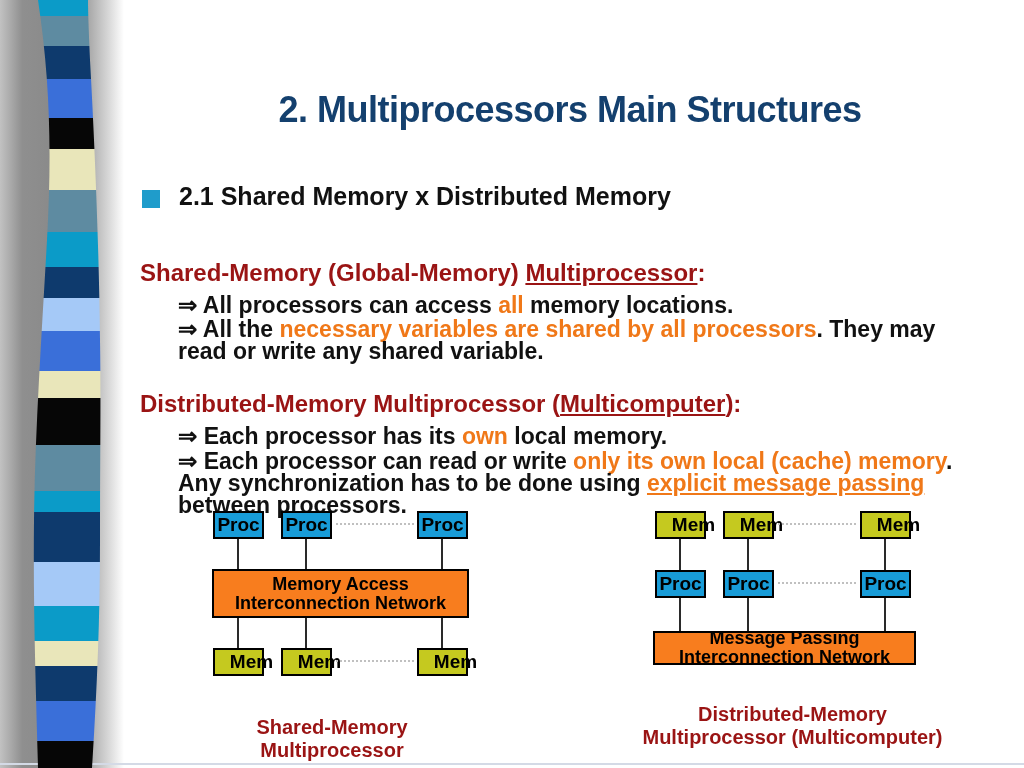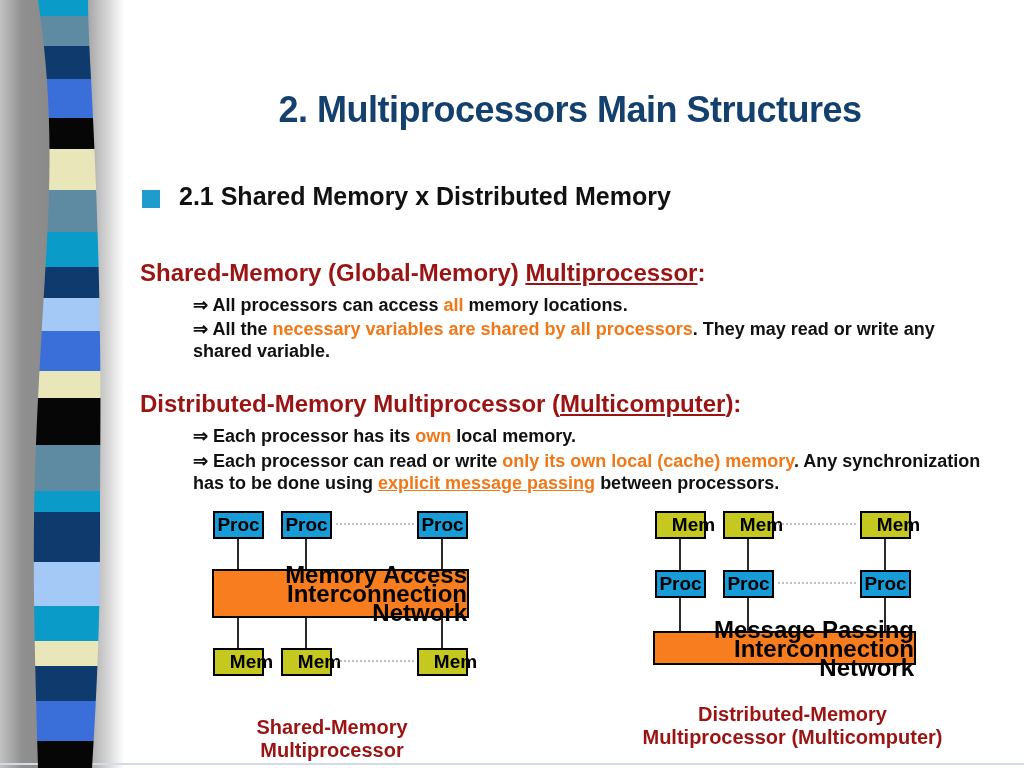--- a/index.html
+++ b/index.html
@@ -22,7 +22,7 @@
   .bullet-label{left:179px;top:159px;font-size:25px;font-weight:bold;color:#111;}
 
   .sec-heading{left:140px;font-size:24px;font-weight:bold;color:#9A1414;}
-  .sub{left:193px;font-size:18px;font-weight:bold;color:#111;line-height:22px;}
+  .sub{left:178px;font-size:23px;font-weight:bold;color:#111;line-height:22px;}
   .em{color:#F07818;}
   .u{text-decoration:underline;}
   .redlink{color:#9A1414;text-decoration:underline;}

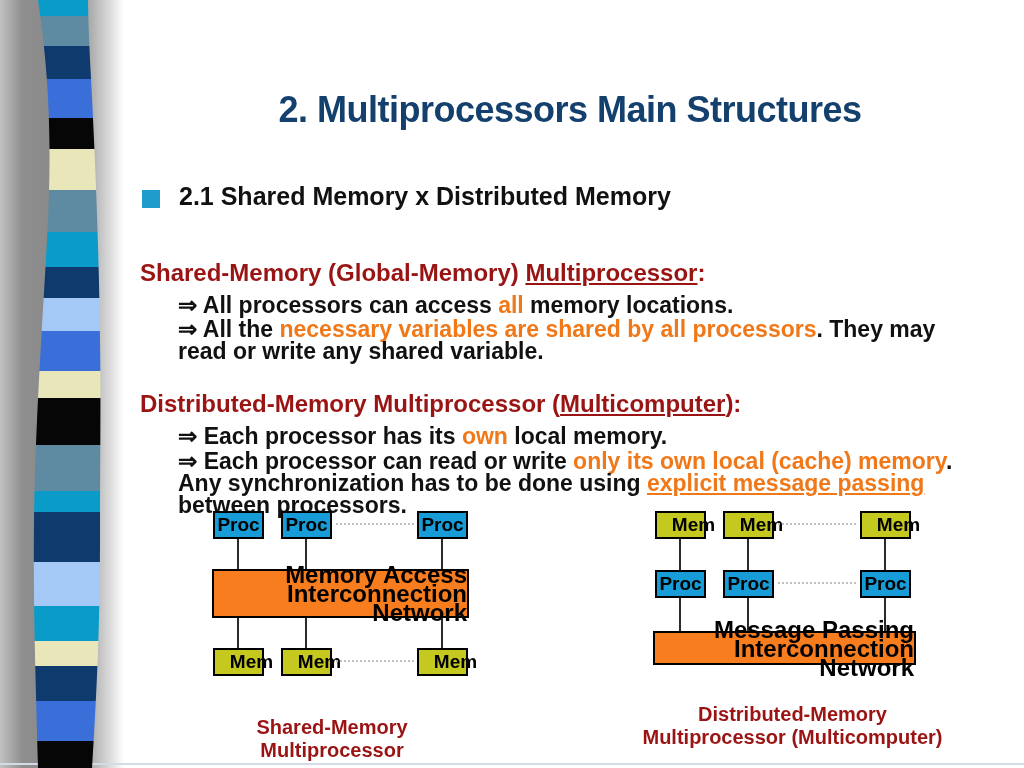--- a/index.html
+++ b/index.html
@@ -33,7 +33,7 @@
     font-weight:bold;color:#000;font-size:19px;text-align:center;}
   .proc{background:#189CD8;width:51px;height:28px;}
   .mem{background:#C5C91F;width:51px;height:28px;padding-left:26px;}
-  .net{background:#F87D1E;font-size:24px;line-height:19px;text-align:right;}
+  .net{background:#F87D1E;font-size:18px;line-height:19px;text-align:center;}
   .vline{position:absolute;width:2px;background:#2a2a2a;}
   .dots{position:absolute;height:0;border-top:2px dotted #c0c0c0;}
   .caption{position:absolute;text-align:center;font-weight:bold;color:#9A1414;font-size:20px;line-height:23px;}

